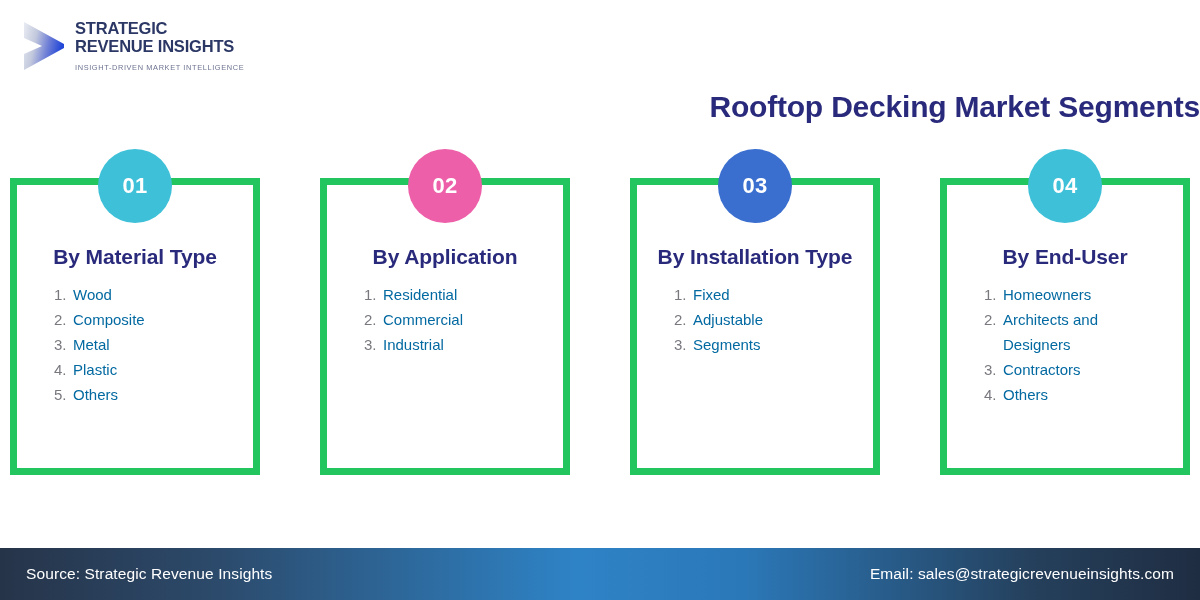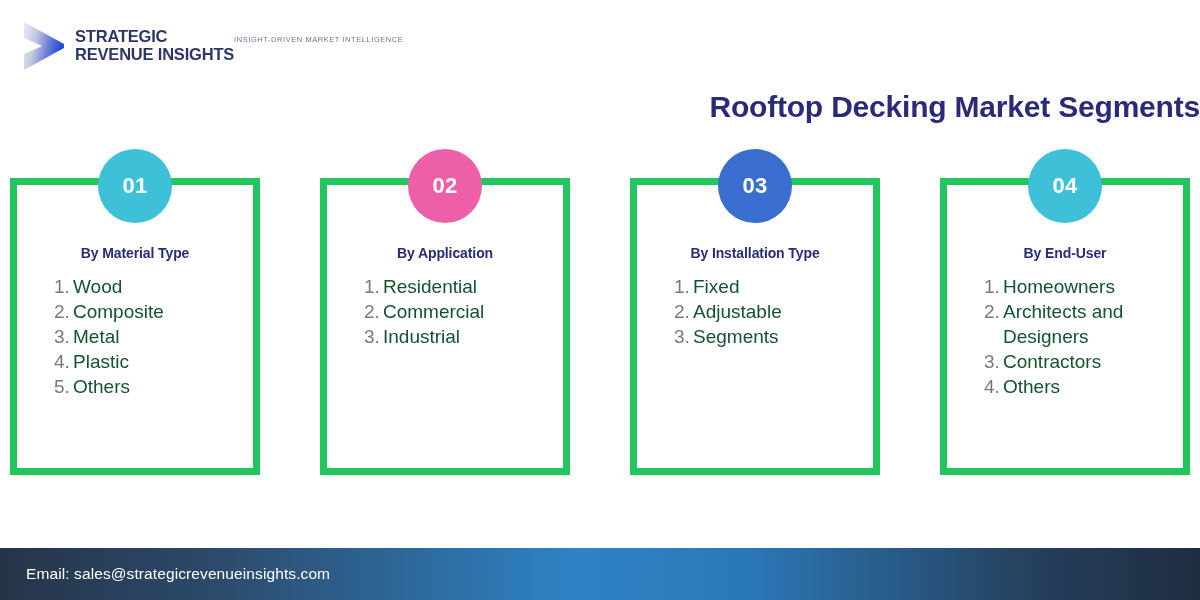--- a/index.html
+++ b/index.html
@@ -31,7 +31,7 @@
     flex: 0 0 auto;
     display: block;
   }
-  .logo-text { display: flex; flex-direction: row; }
+  .logo-text { display: flex; flex-direction: column; }
   .logo-name {
     font-size: 16.5px;
     font-weight: bold;

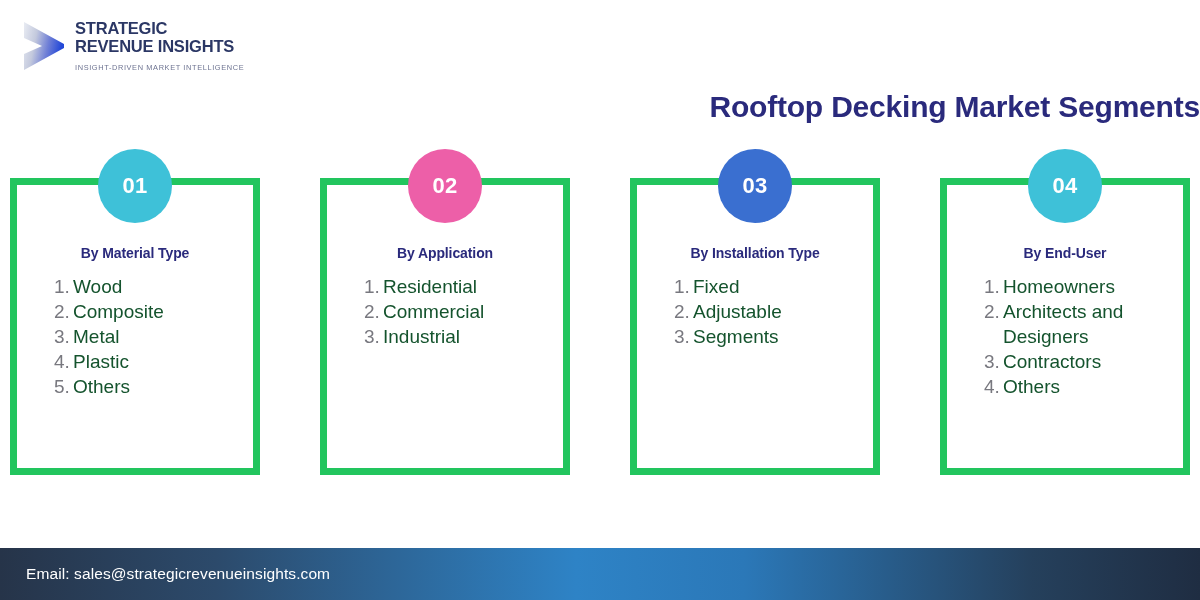--- a/index.html
+++ b/index.html
@@ -100,7 +100,7 @@
   .card-title {
     margin-top: 60px;
     text-align: center;
-    font-size: 14px;
+    font-size: 21px;
     font-weight: bold;
     color: #2a2a7c;
     letter-spacing: -0.1px;

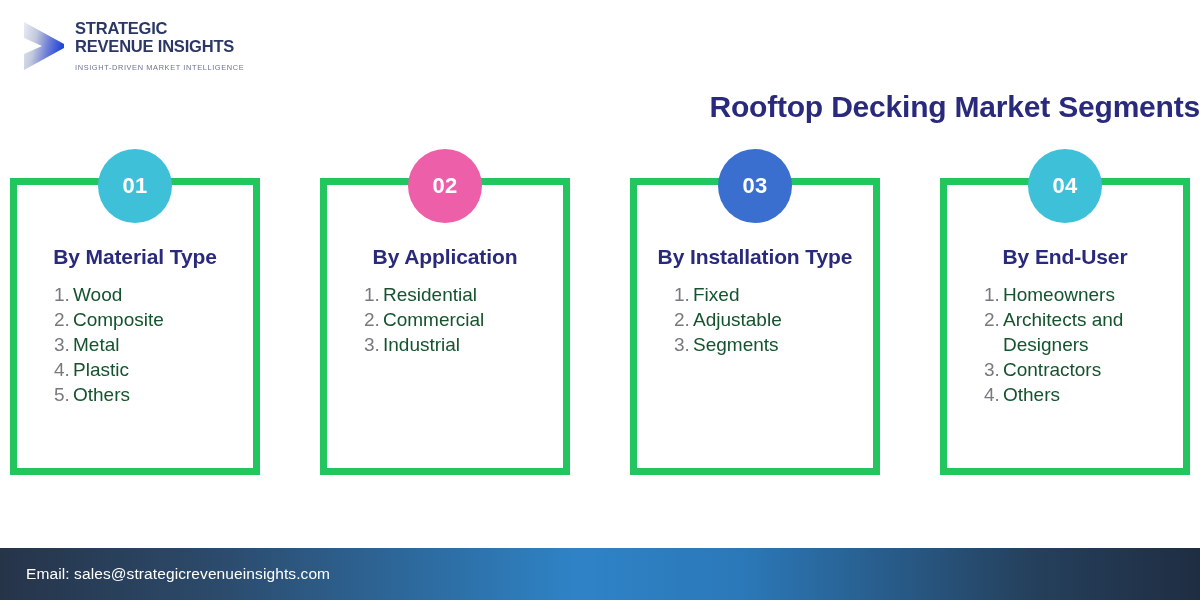--- a/index.html
+++ b/index.html
@@ -115,9 +115,9 @@
   .card-list li {
     counter-increment: itm;
     position: relative;
-    font-size: 19px;
+    font-size: 15px;
     line-height: 25px;
-    color: #14532d;
+    color: #0369a1;
     padding-left: 19px;
   }
   .card-list li::before {

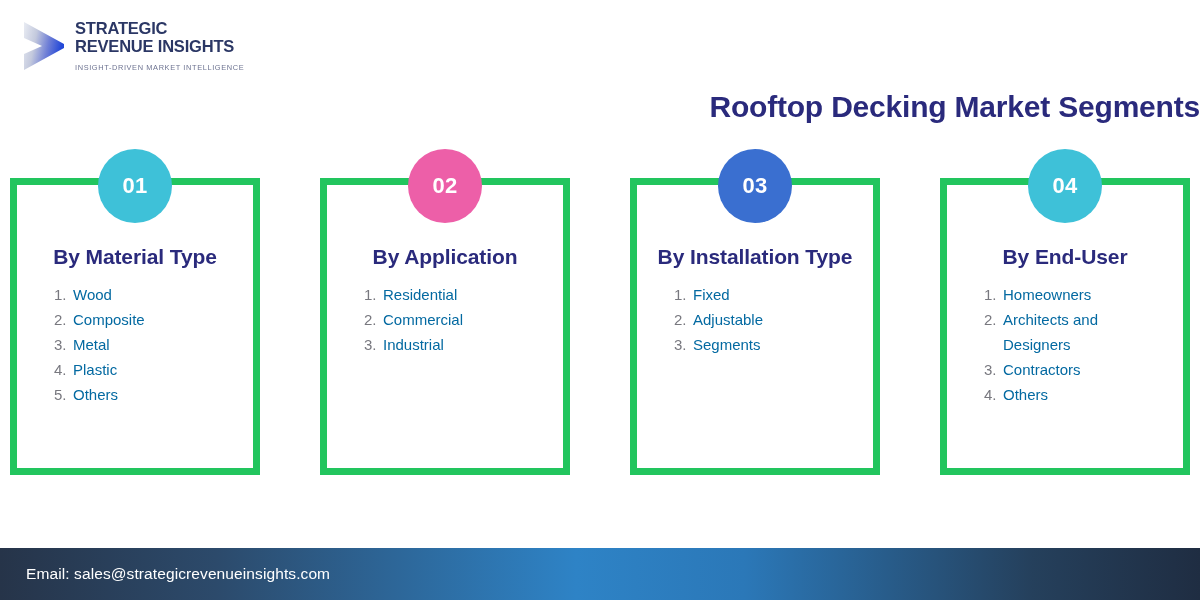--- a/index.html
+++ b/index.html
@@ -225,6 +225,7 @@
 </div>
 
 <div class="footer">
+  <div class="footer-text">Source: Strategic Revenue Insights</div>
   <div class="footer-text">Email: sales@strategicrevenueinsights.com</div>
 </div>
 

